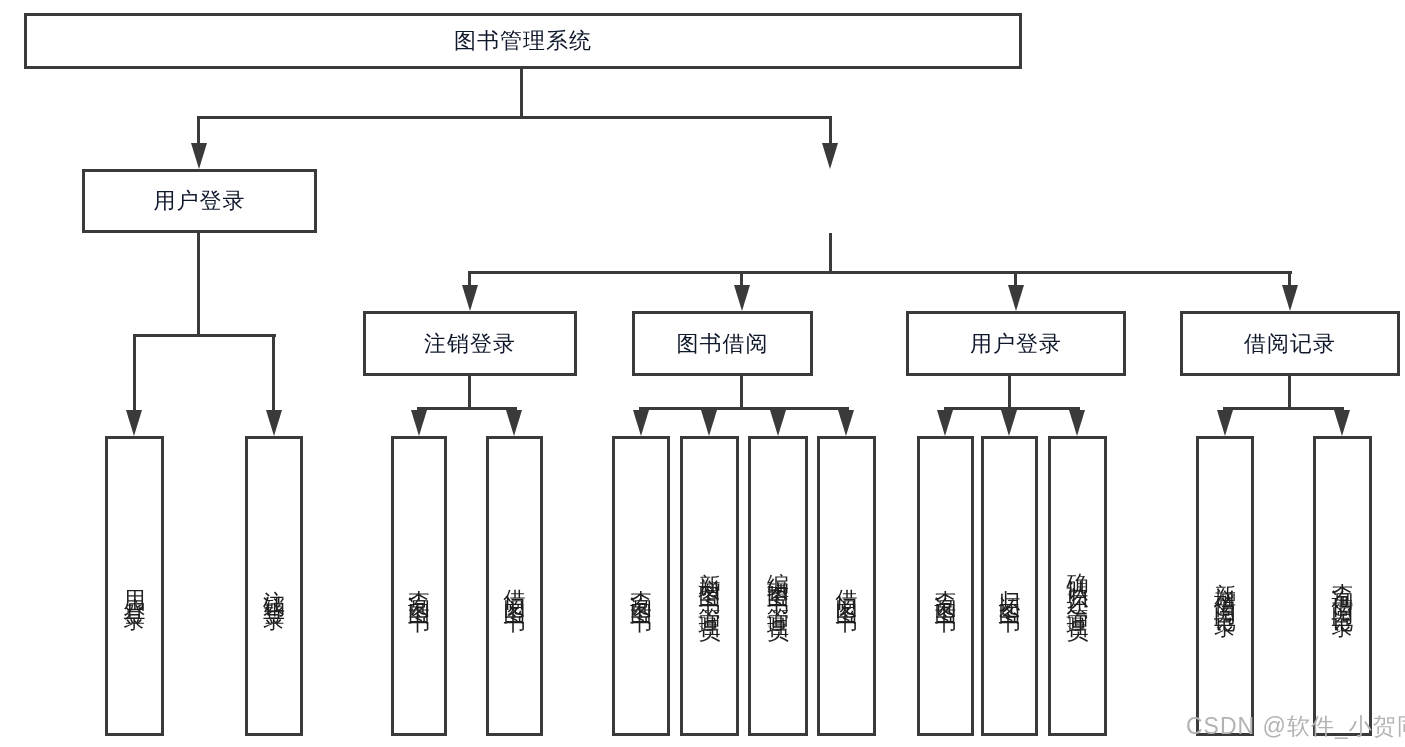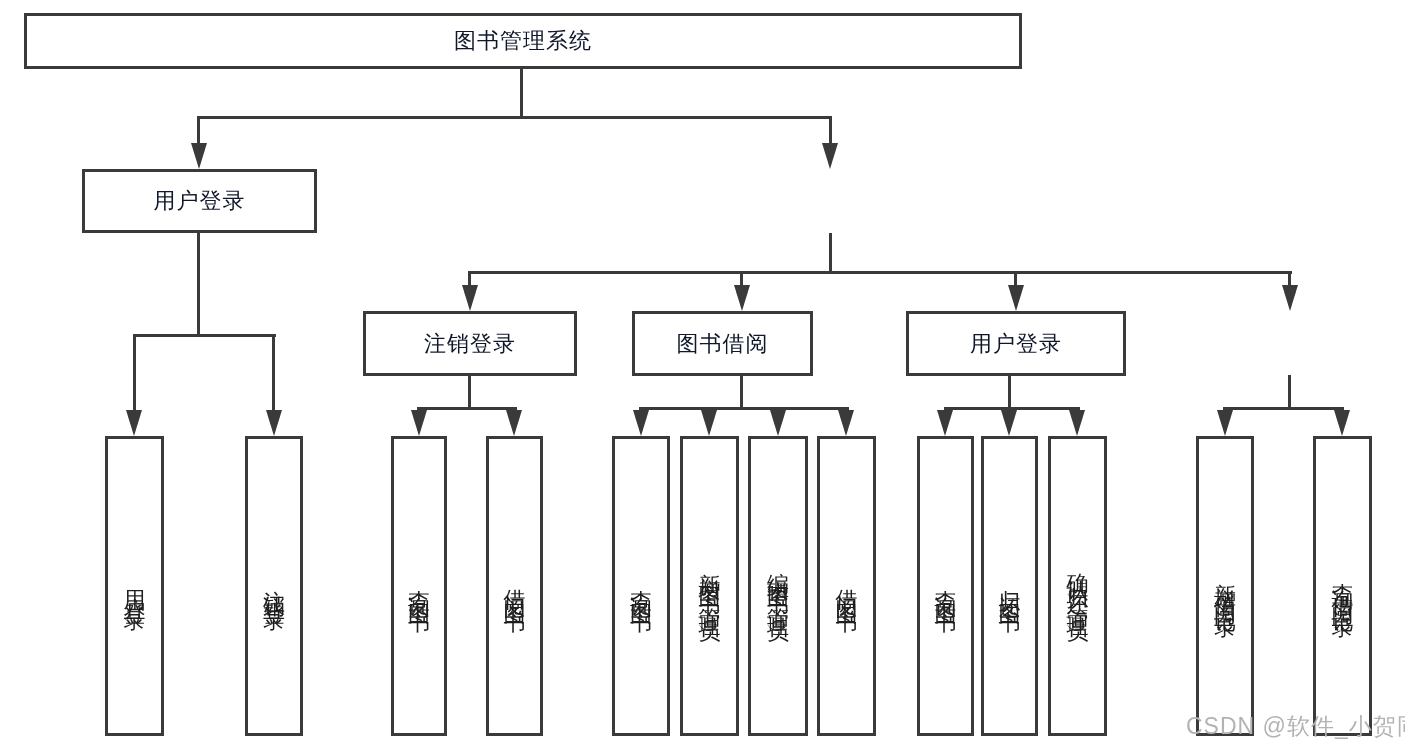--- a/index.html
+++ b/index.html
@@ -135,6 +135,9 @@
   <div class="hbox" style="left:906px;top:311px;width:220px;height:65px">
     <span>用户登录</span>
   </div>
+  <div class="hbox" style="left:1180px;top:311px;width:220px;height:65px">
+    <span>借阅记录</span>
+  </div>
 
   <div class="vbox" style="left:105px;width:59px">
     <span class="vtext">用户登录</span>

